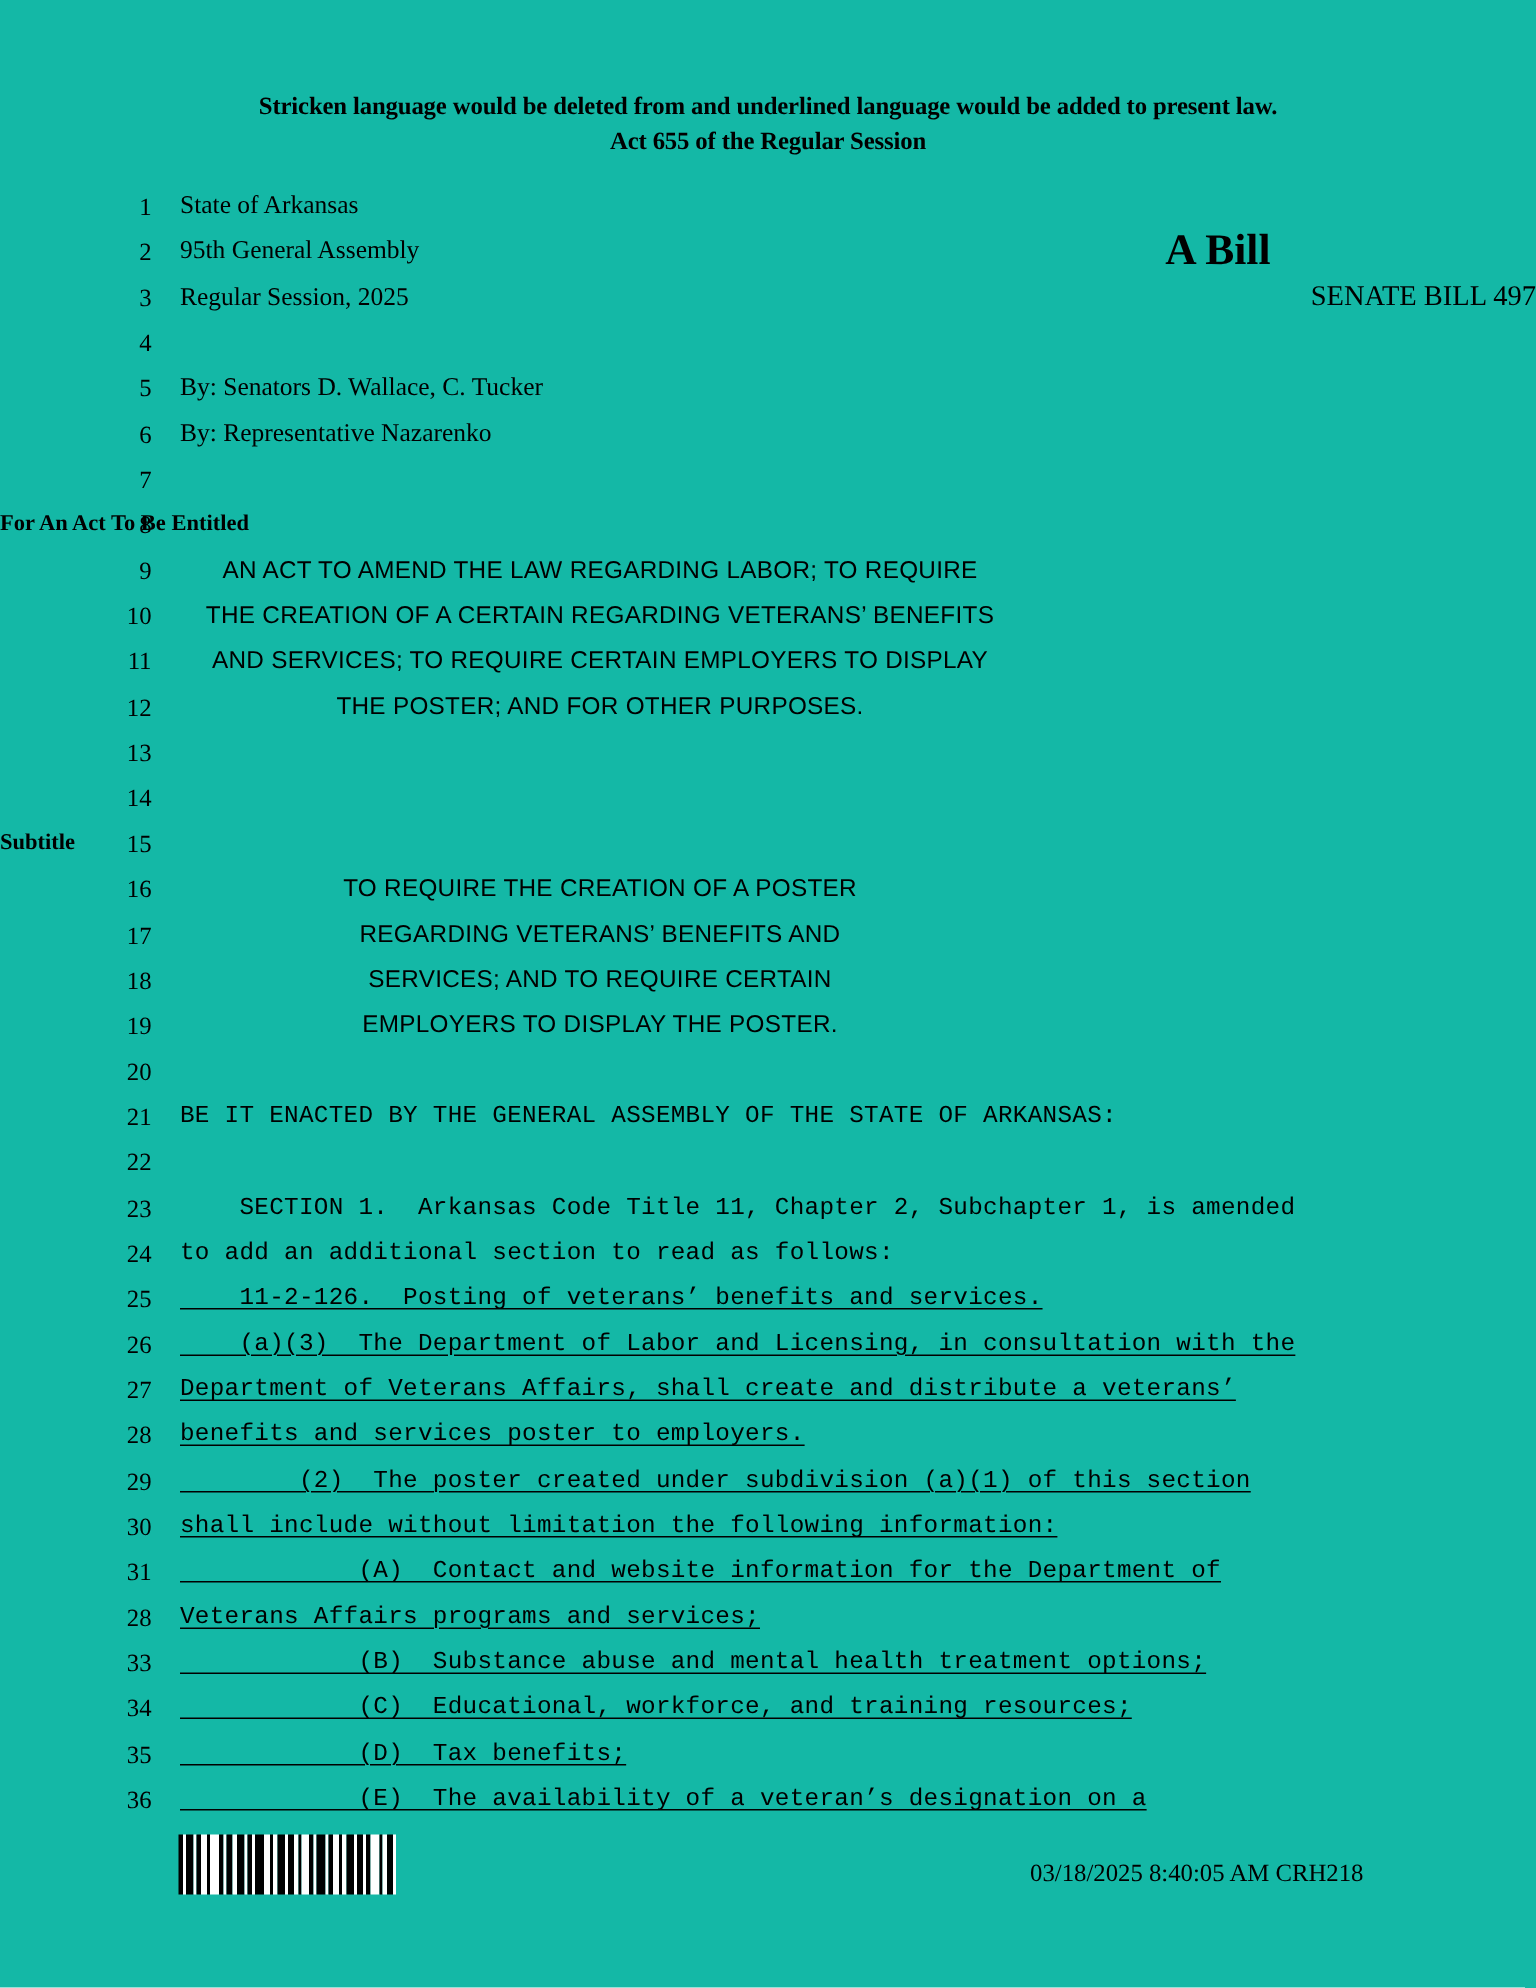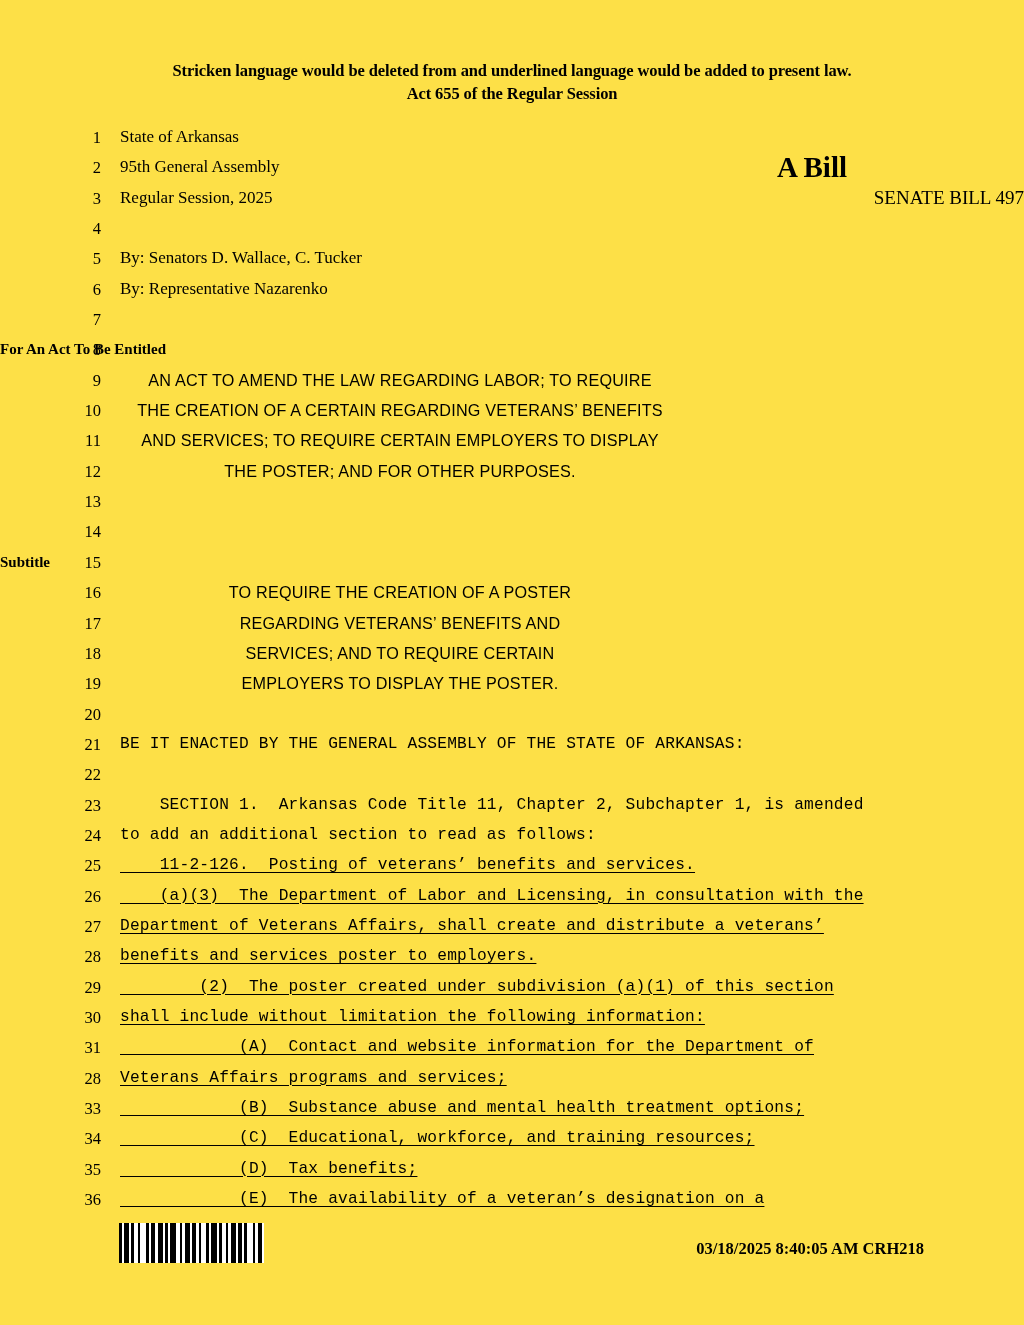--- a/index.html
+++ b/index.html
@@ -11,7 +11,7 @@
     position: relative;
     width: 1024px;
     height: 1325px;
-    background: #fde047;
+    background: #14b8a6;
     overflow: hidden;
     font-family: "Liberation Serif", "DejaVu Serif", serif;
     color: #000000;

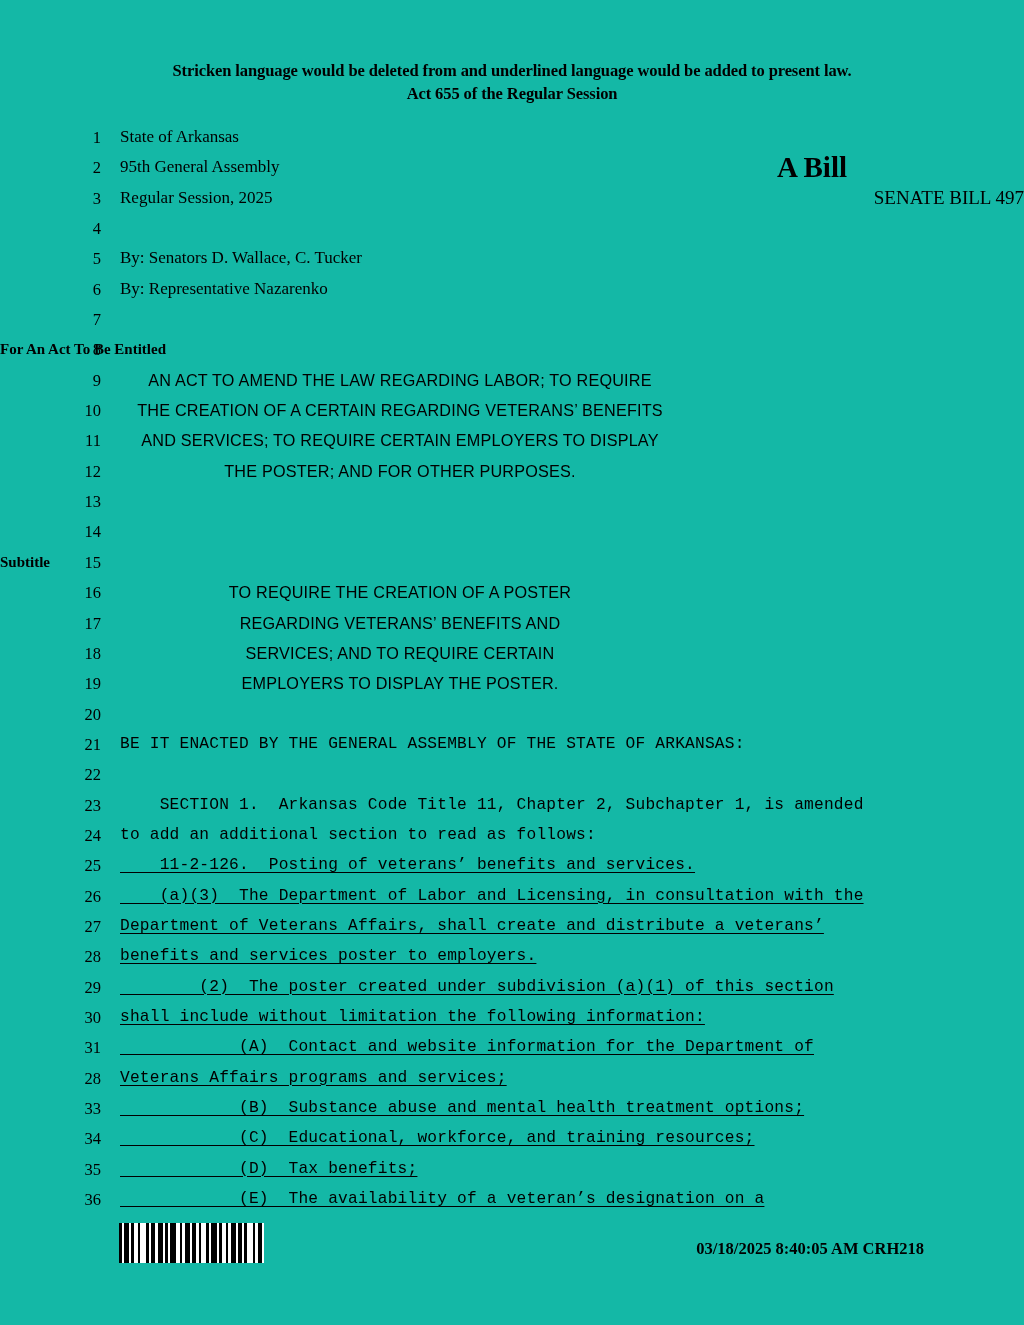--- a/index.html
+++ b/index.html
@@ -157,10 +157,10 @@
   }
   .footer-stamp {
     position: absolute;
-    right: 100px;
+    right: 115px;
     top: 17px;
     font-family: "Liberation Serif", "DejaVu Serif", serif;
-    font-weight: bold;
+    font-weight: normal;
     font-size: 16.5px;
     line-height: 20px;
     white-space: pre;

